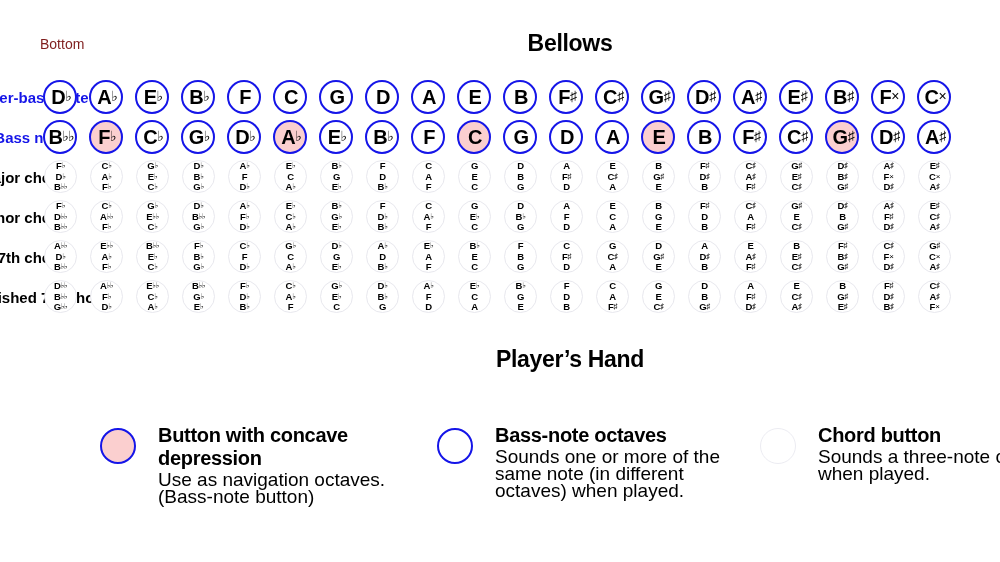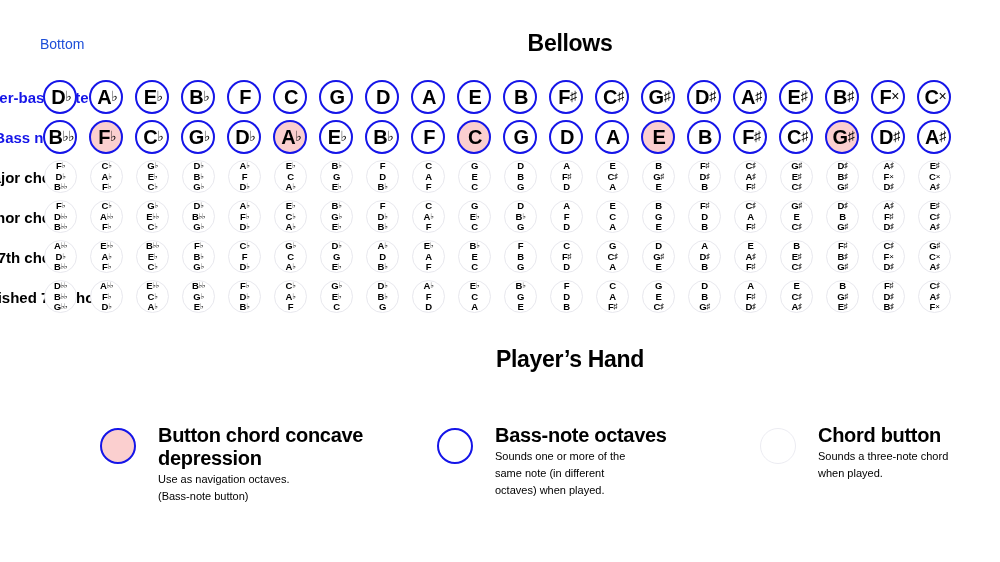--- a/index.html
+++ b/index.html
@@ -15,7 +15,7 @@
   
   #bottom-label{
     position:absolute; left:40px; top:36px;
-    font-size:14px; color:#1d4ed8; white-space:nowrap;
+    font-size:14px; color:#7f1d1d; white-space:nowrap;
   }
   #bellows-label{
     position:absolute; left:0; top:30px; width:1140px;

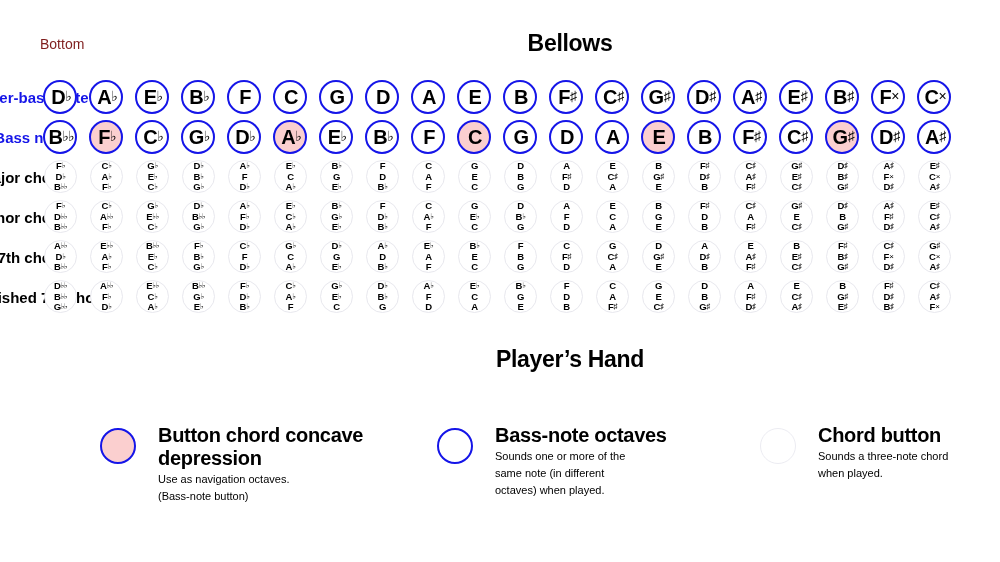--- a/index.html
+++ b/index.html
@@ -615,7 +615,7 @@
   <div class="legend-item" id="legend-concave">
     <div class="swatch concave"></div>
     <div class="txt">
-      <div class="ltitle">Button chord concave depression</div>
+      <div class="ltitle">Button with concave depression</div>
       <div class="ldesc">Use as navigation octaves.
 (Bass-note button)</div>
     </div>

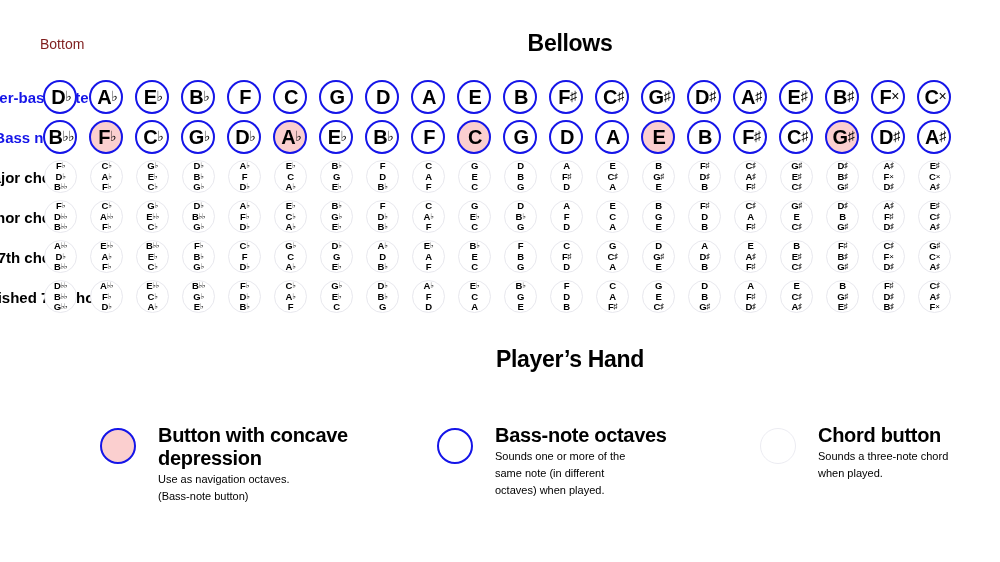--- a/index.html
+++ b/index.html
@@ -164,7 +164,7 @@
     letter-spacing:-0.3px;
   }
   .legend-item .ldesc{
-    font-size:11px;
+    font-size:19px;
     color:#000;
     line-height:17px;
     margin-top:1px;

